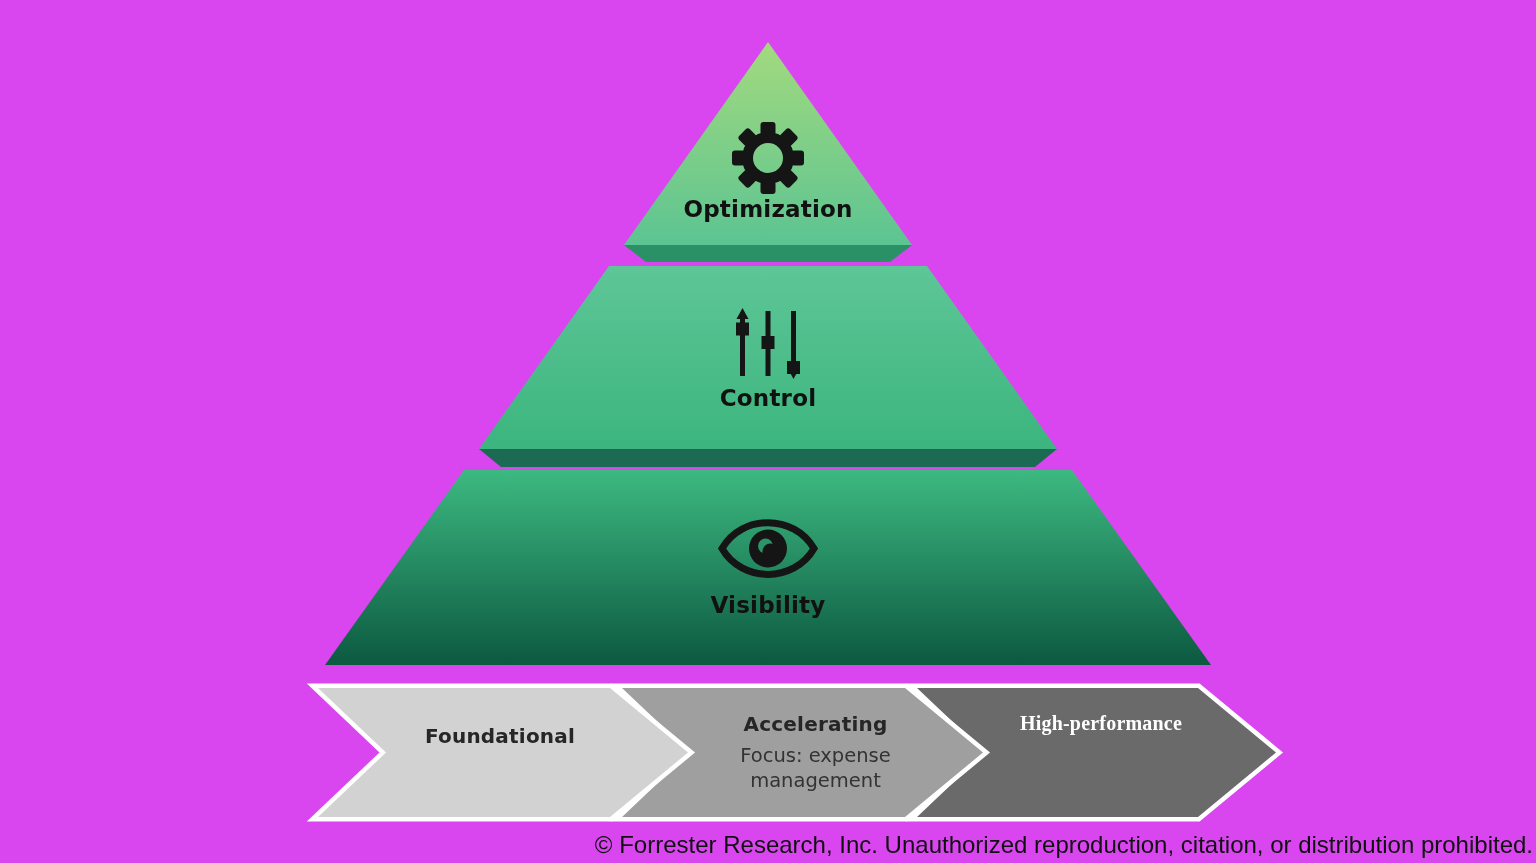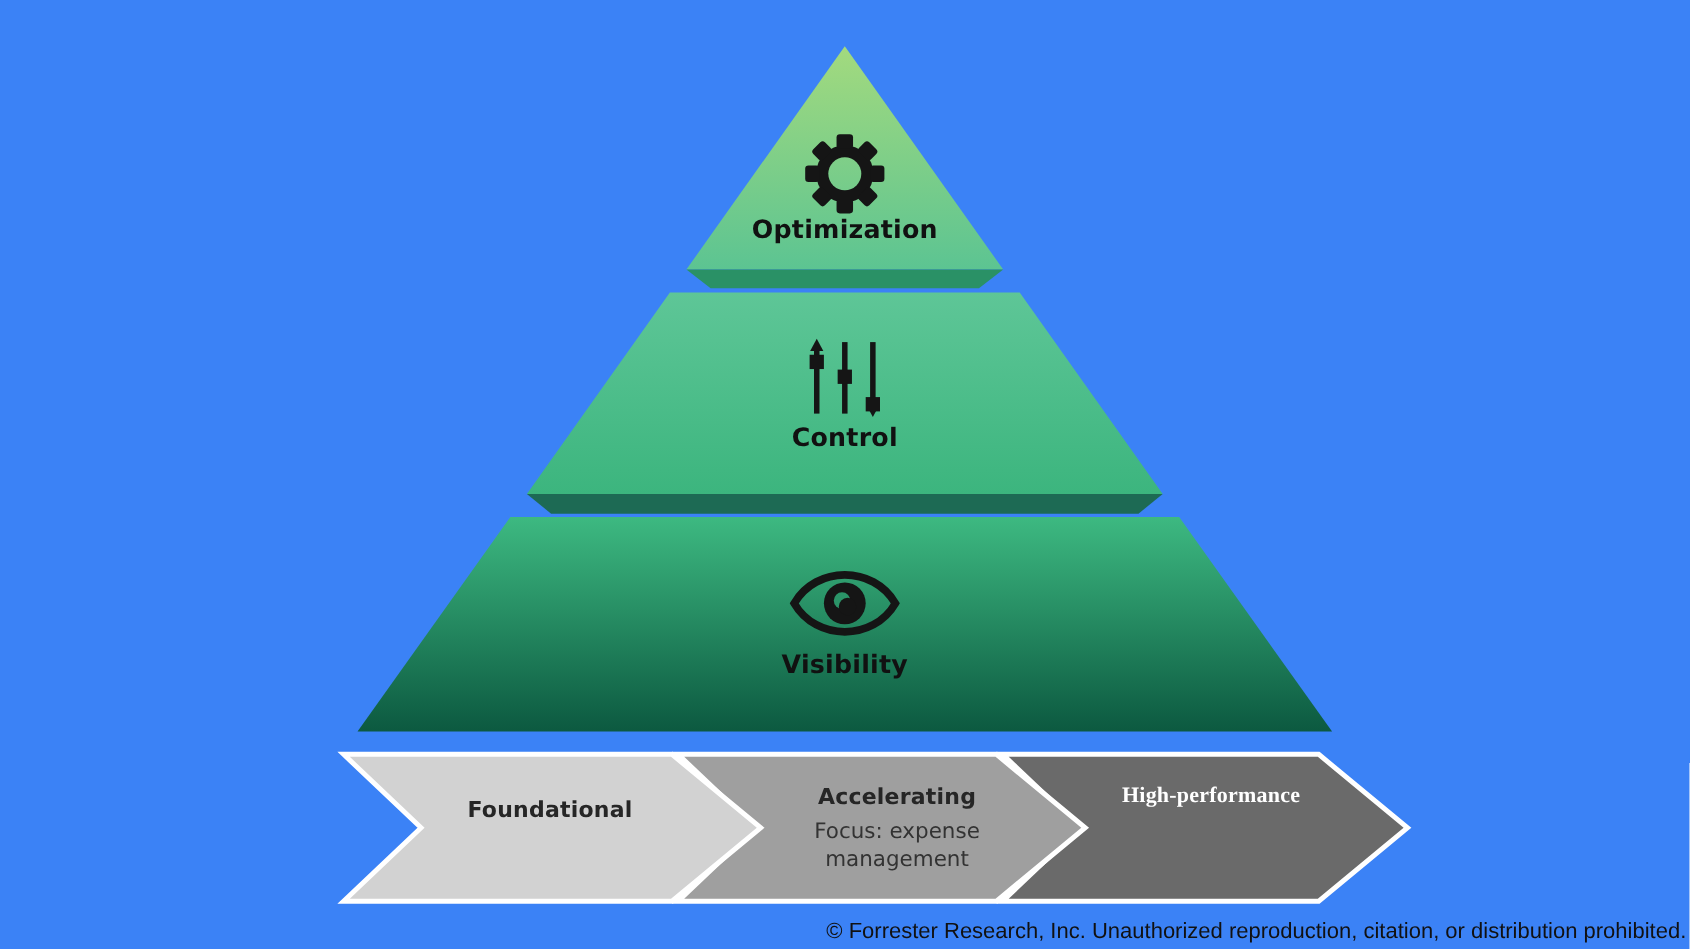--- a/index.html
+++ b/index.html
@@ -6,7 +6,7 @@
   .canvas{
     position:relative;
     width:1536px;height:863px;
-    background:#3b82f6;
+    background:#d946ef;
     overflow:hidden;
     font-family:"DejaVu Sans","Liberation Sans",sans-serif;
   }

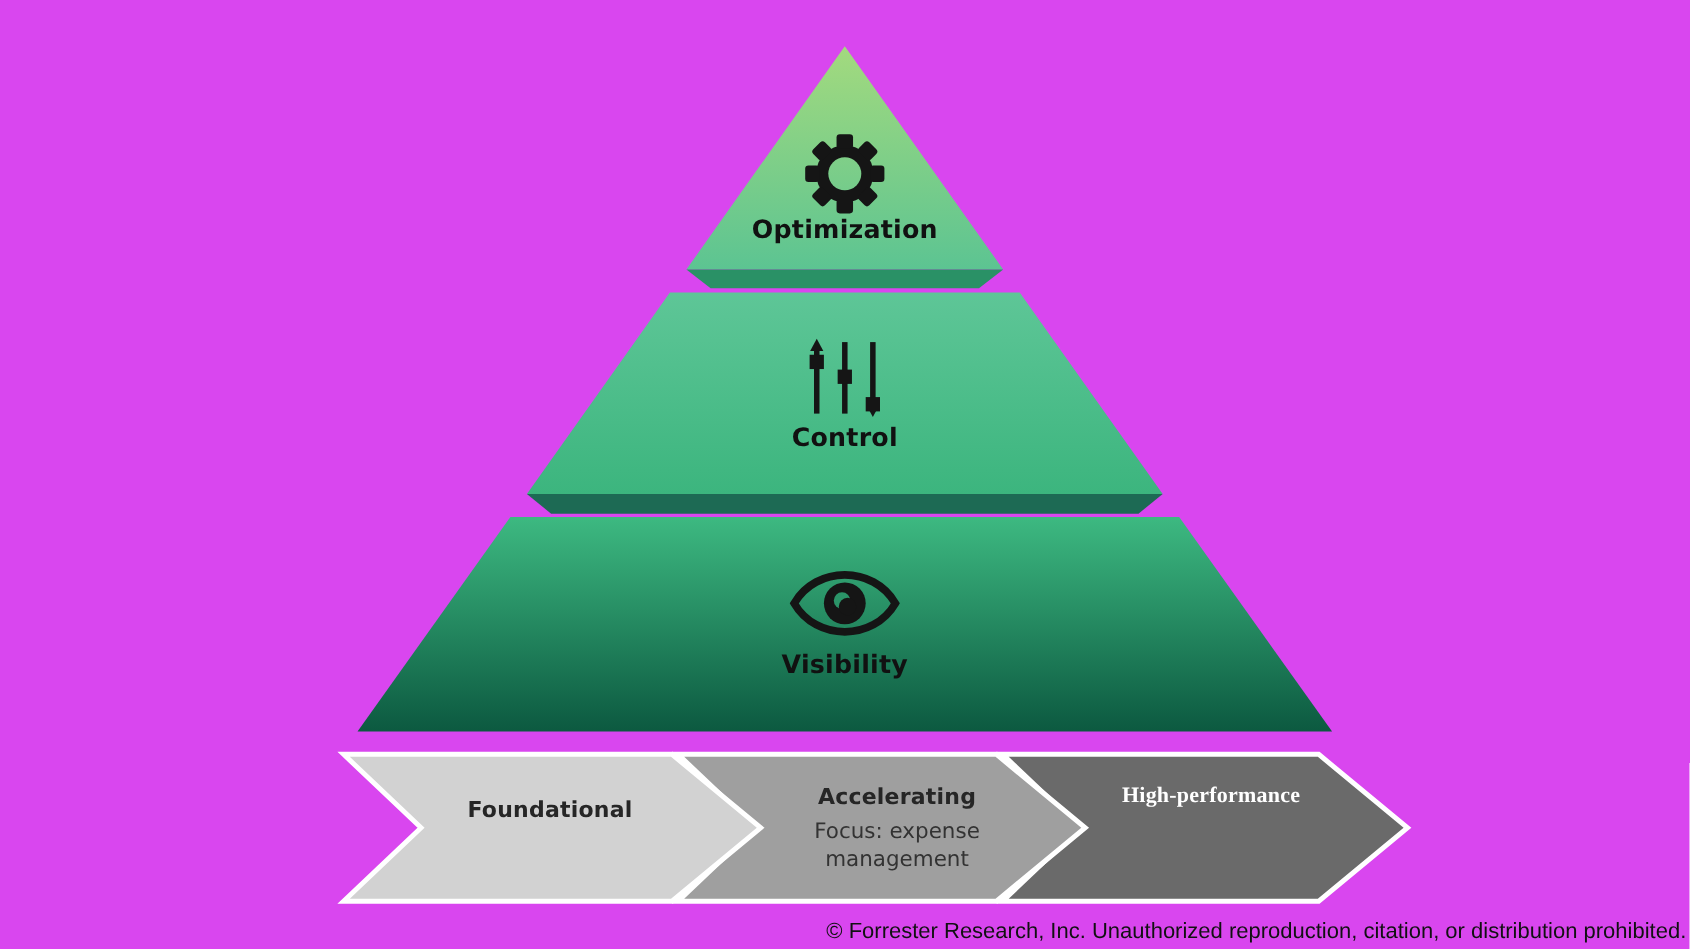--- a/index.html
+++ b/index.html
@@ -31,7 +31,7 @@
   .footer{
     position:absolute;right:3px;bottom:4px;
     font-family:"Liberation Sans",sans-serif;
-    font-size:20px;color:#111;
+    font-size:24px;color:#111;
   }
 </style>
 </head>

